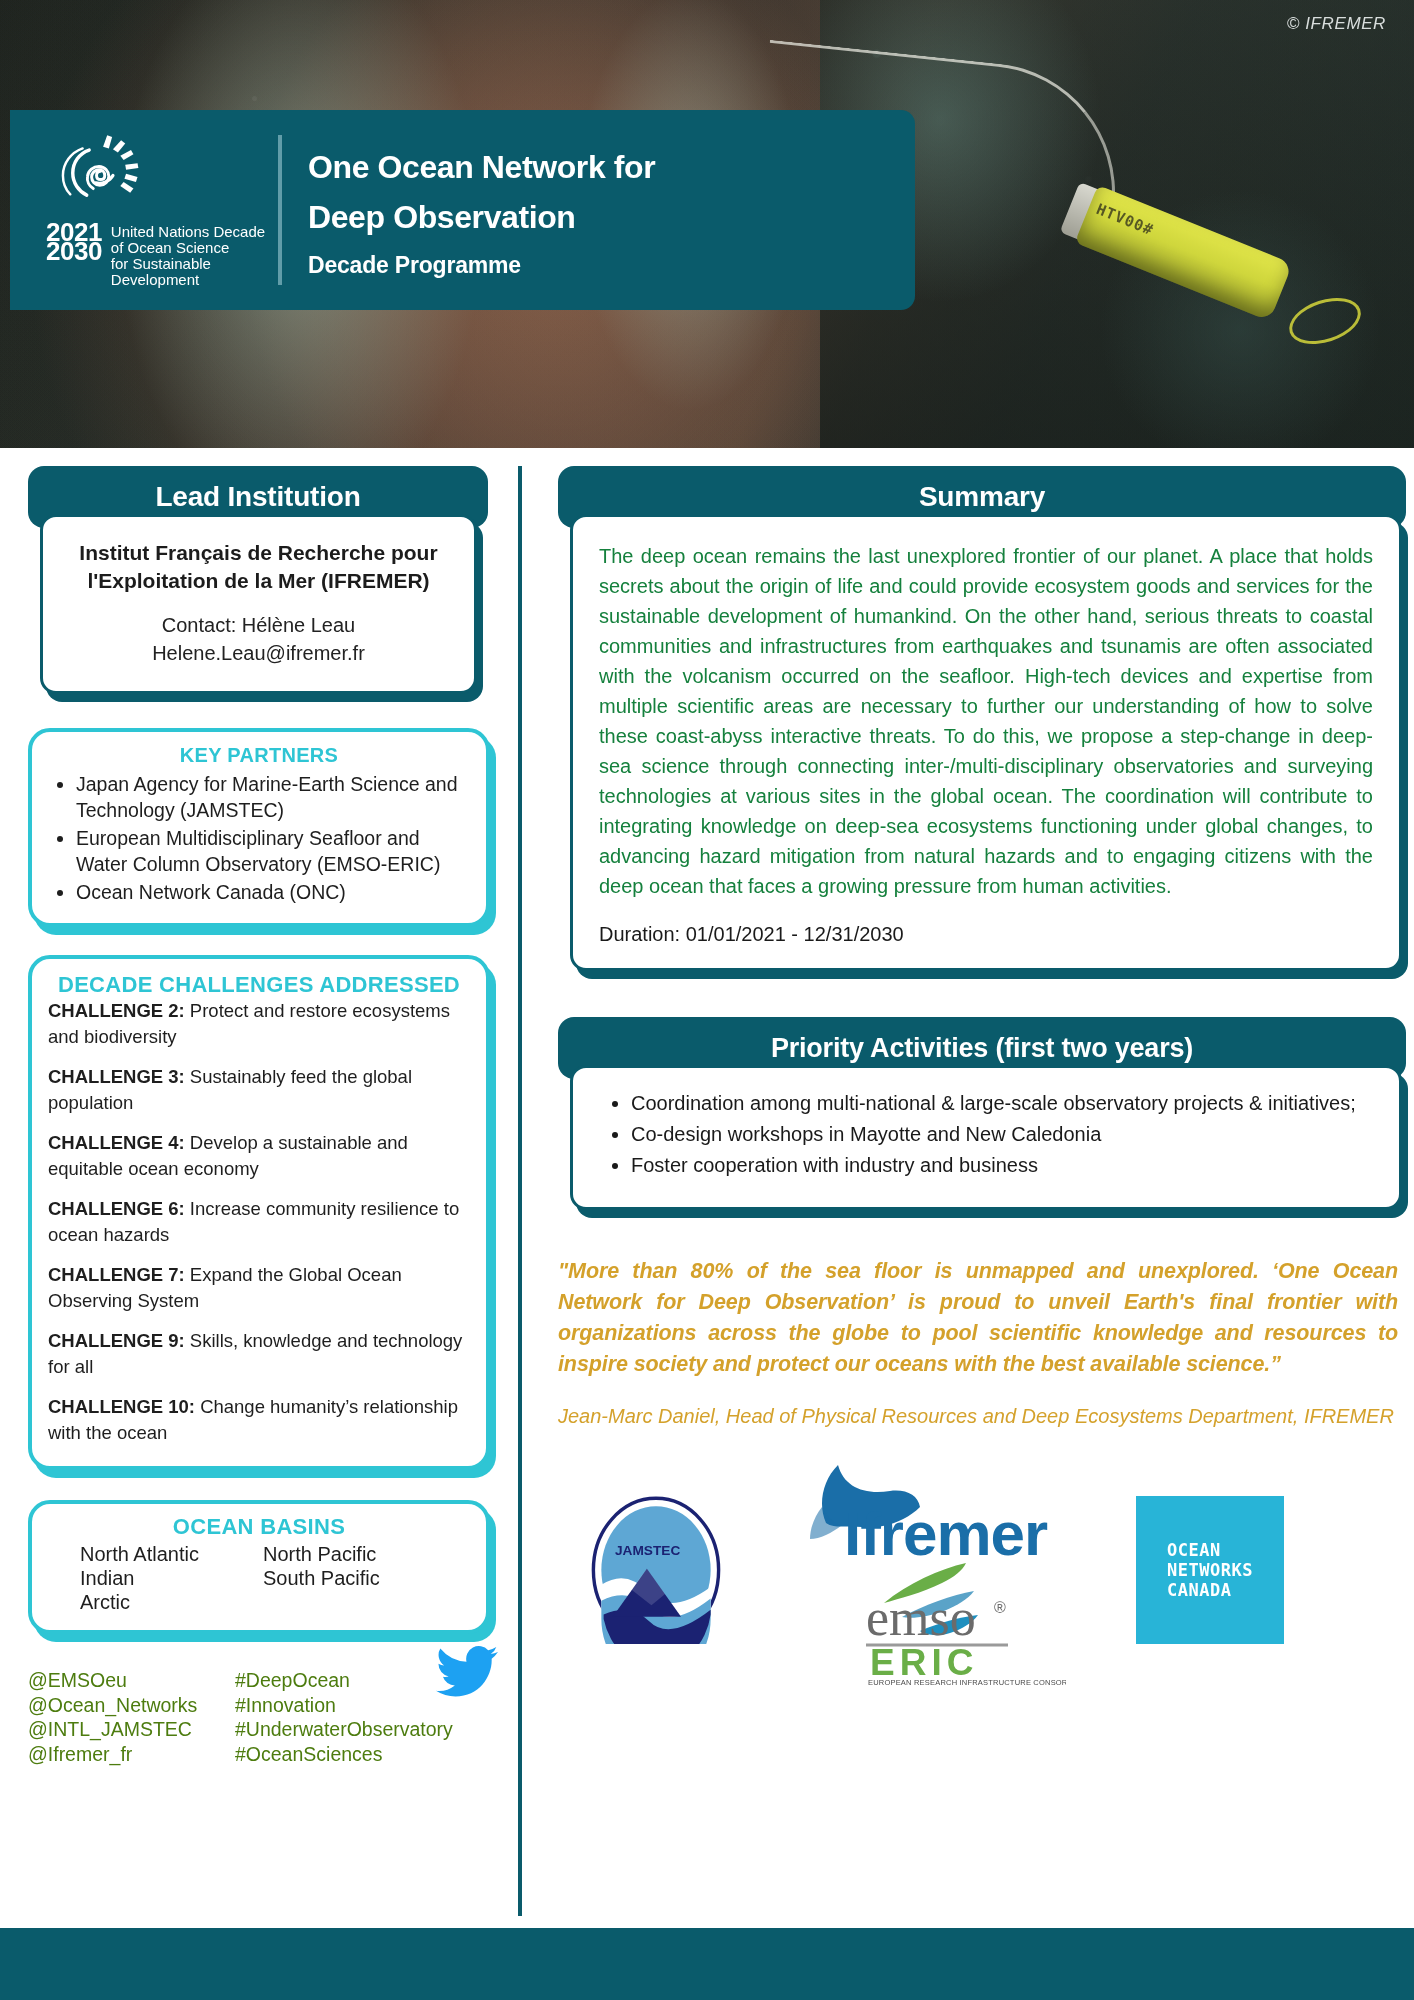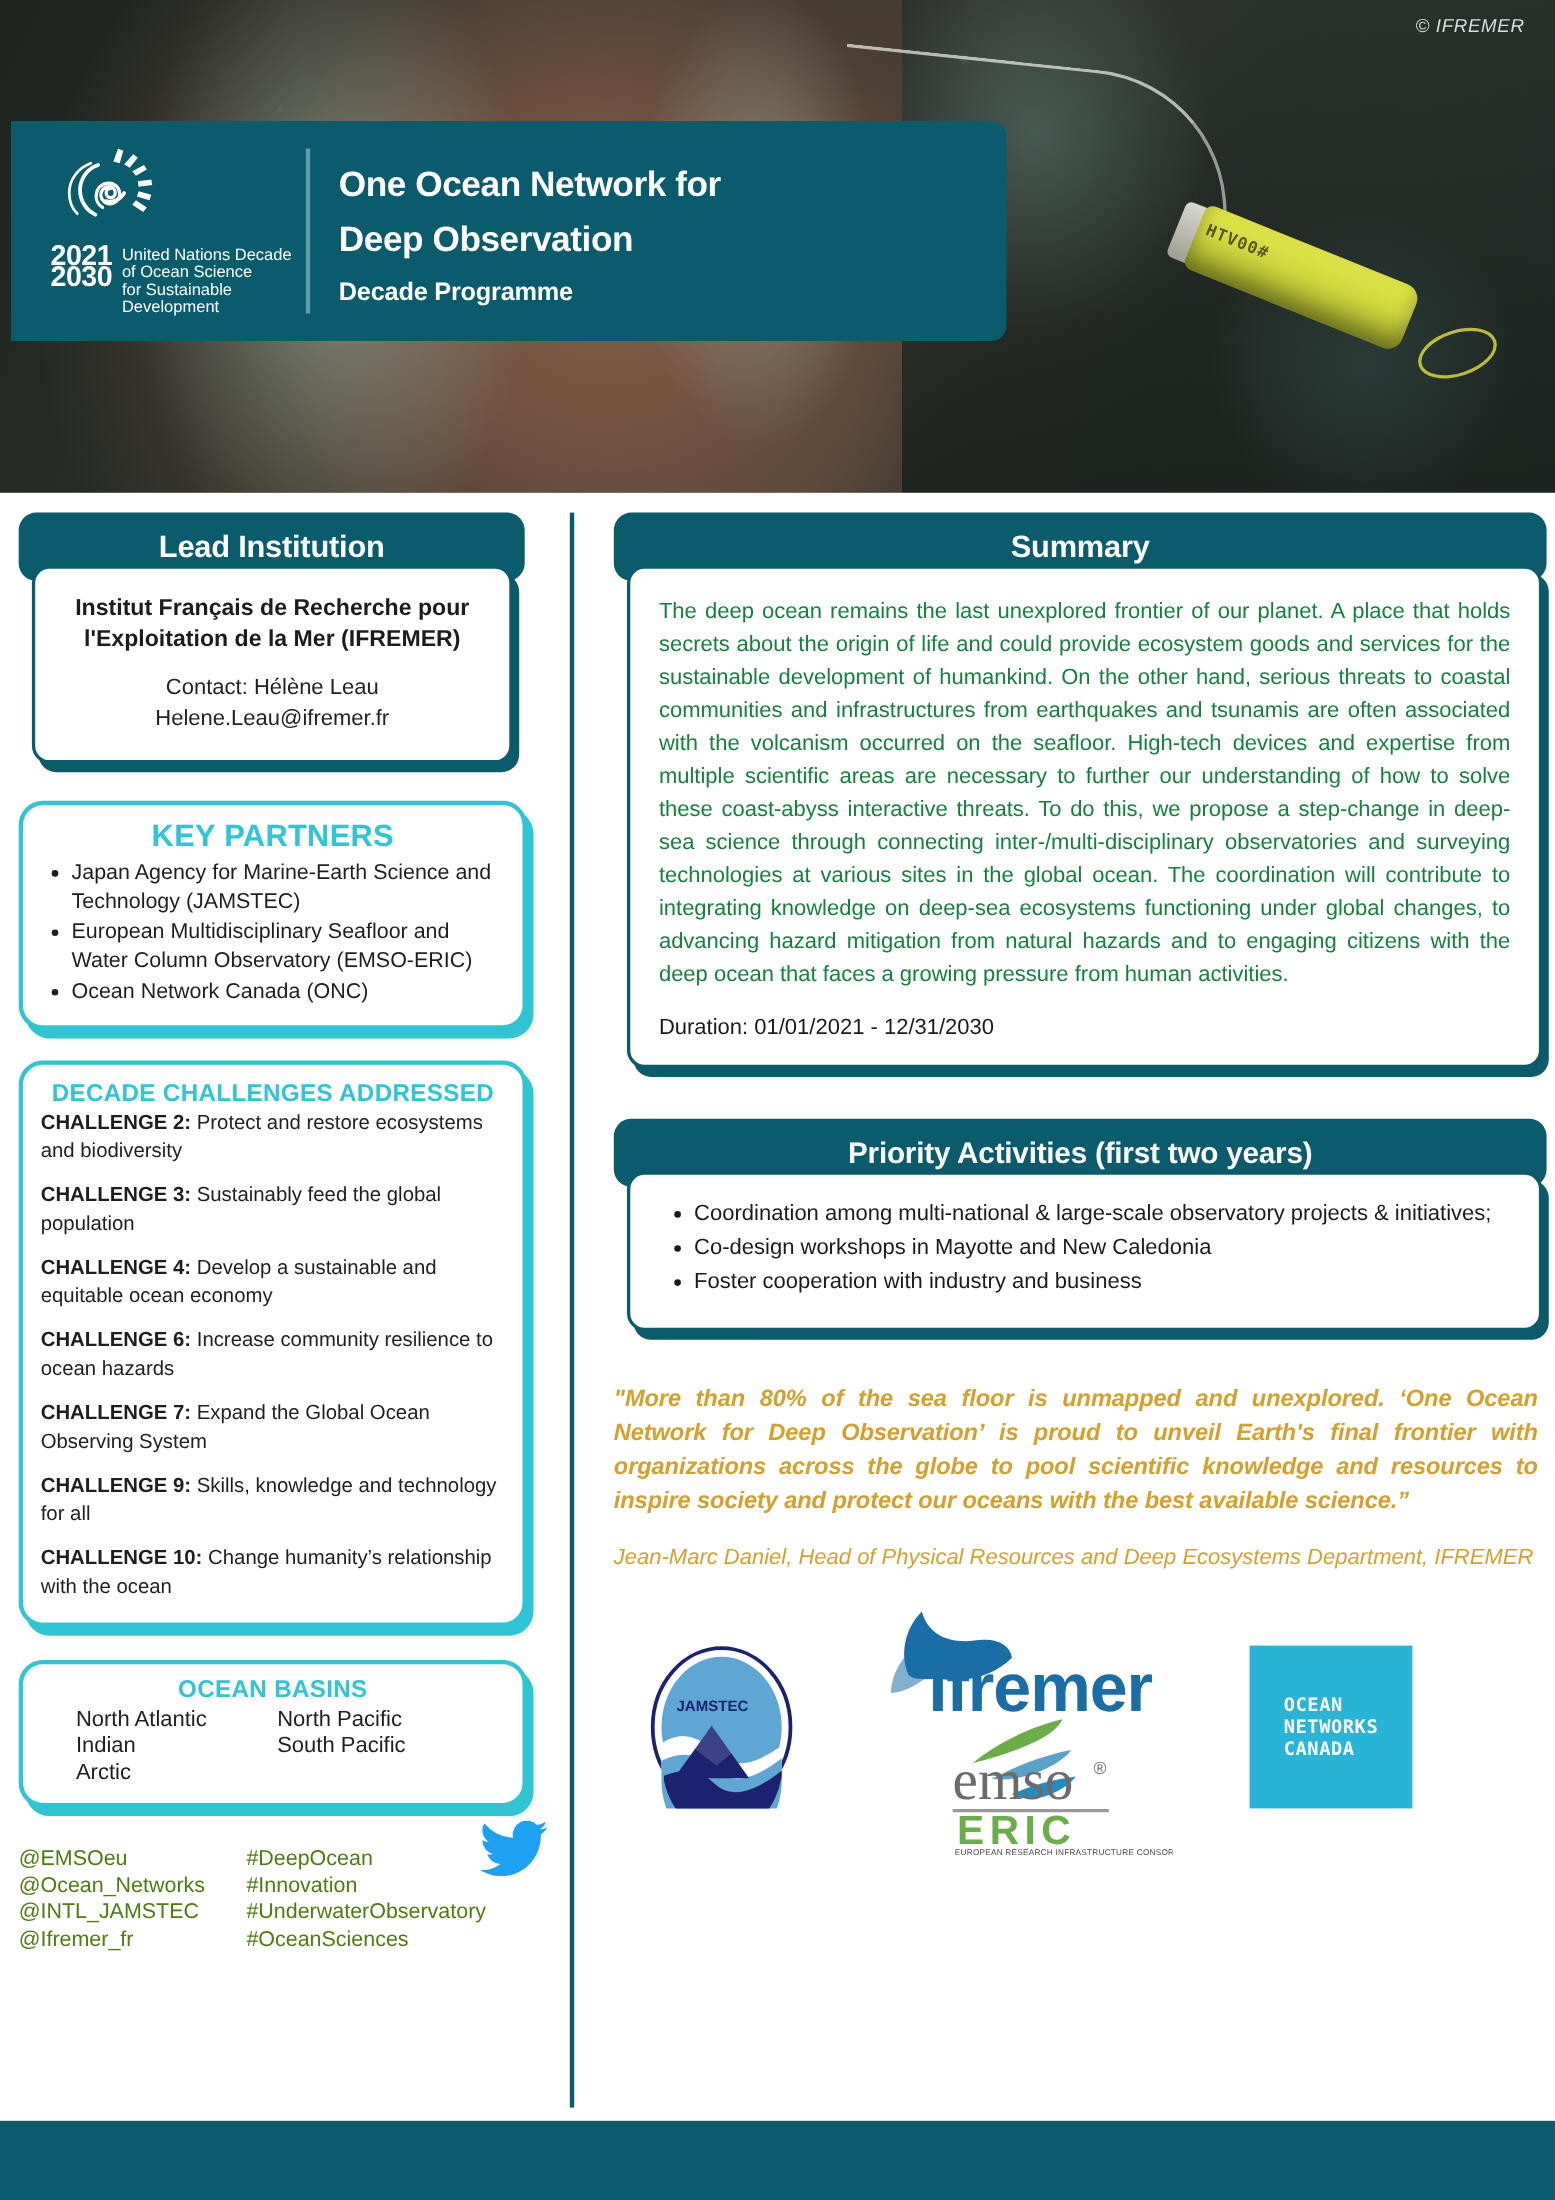--- a/index.html
+++ b/index.html
@@ -130,7 +130,7 @@
     background:#fff;
     display:flex;
   }
-  .col-left{ width:528px; padding:18px 0 0 17px; position:relative; }
+  .col-left{ width:528px; padding:18px 0 0 28px; position:relative; }
   .vdivider{
     position:absolute; left:518px; top:18px; width:4px; height:1450px; background:#0a5b6b;
   }

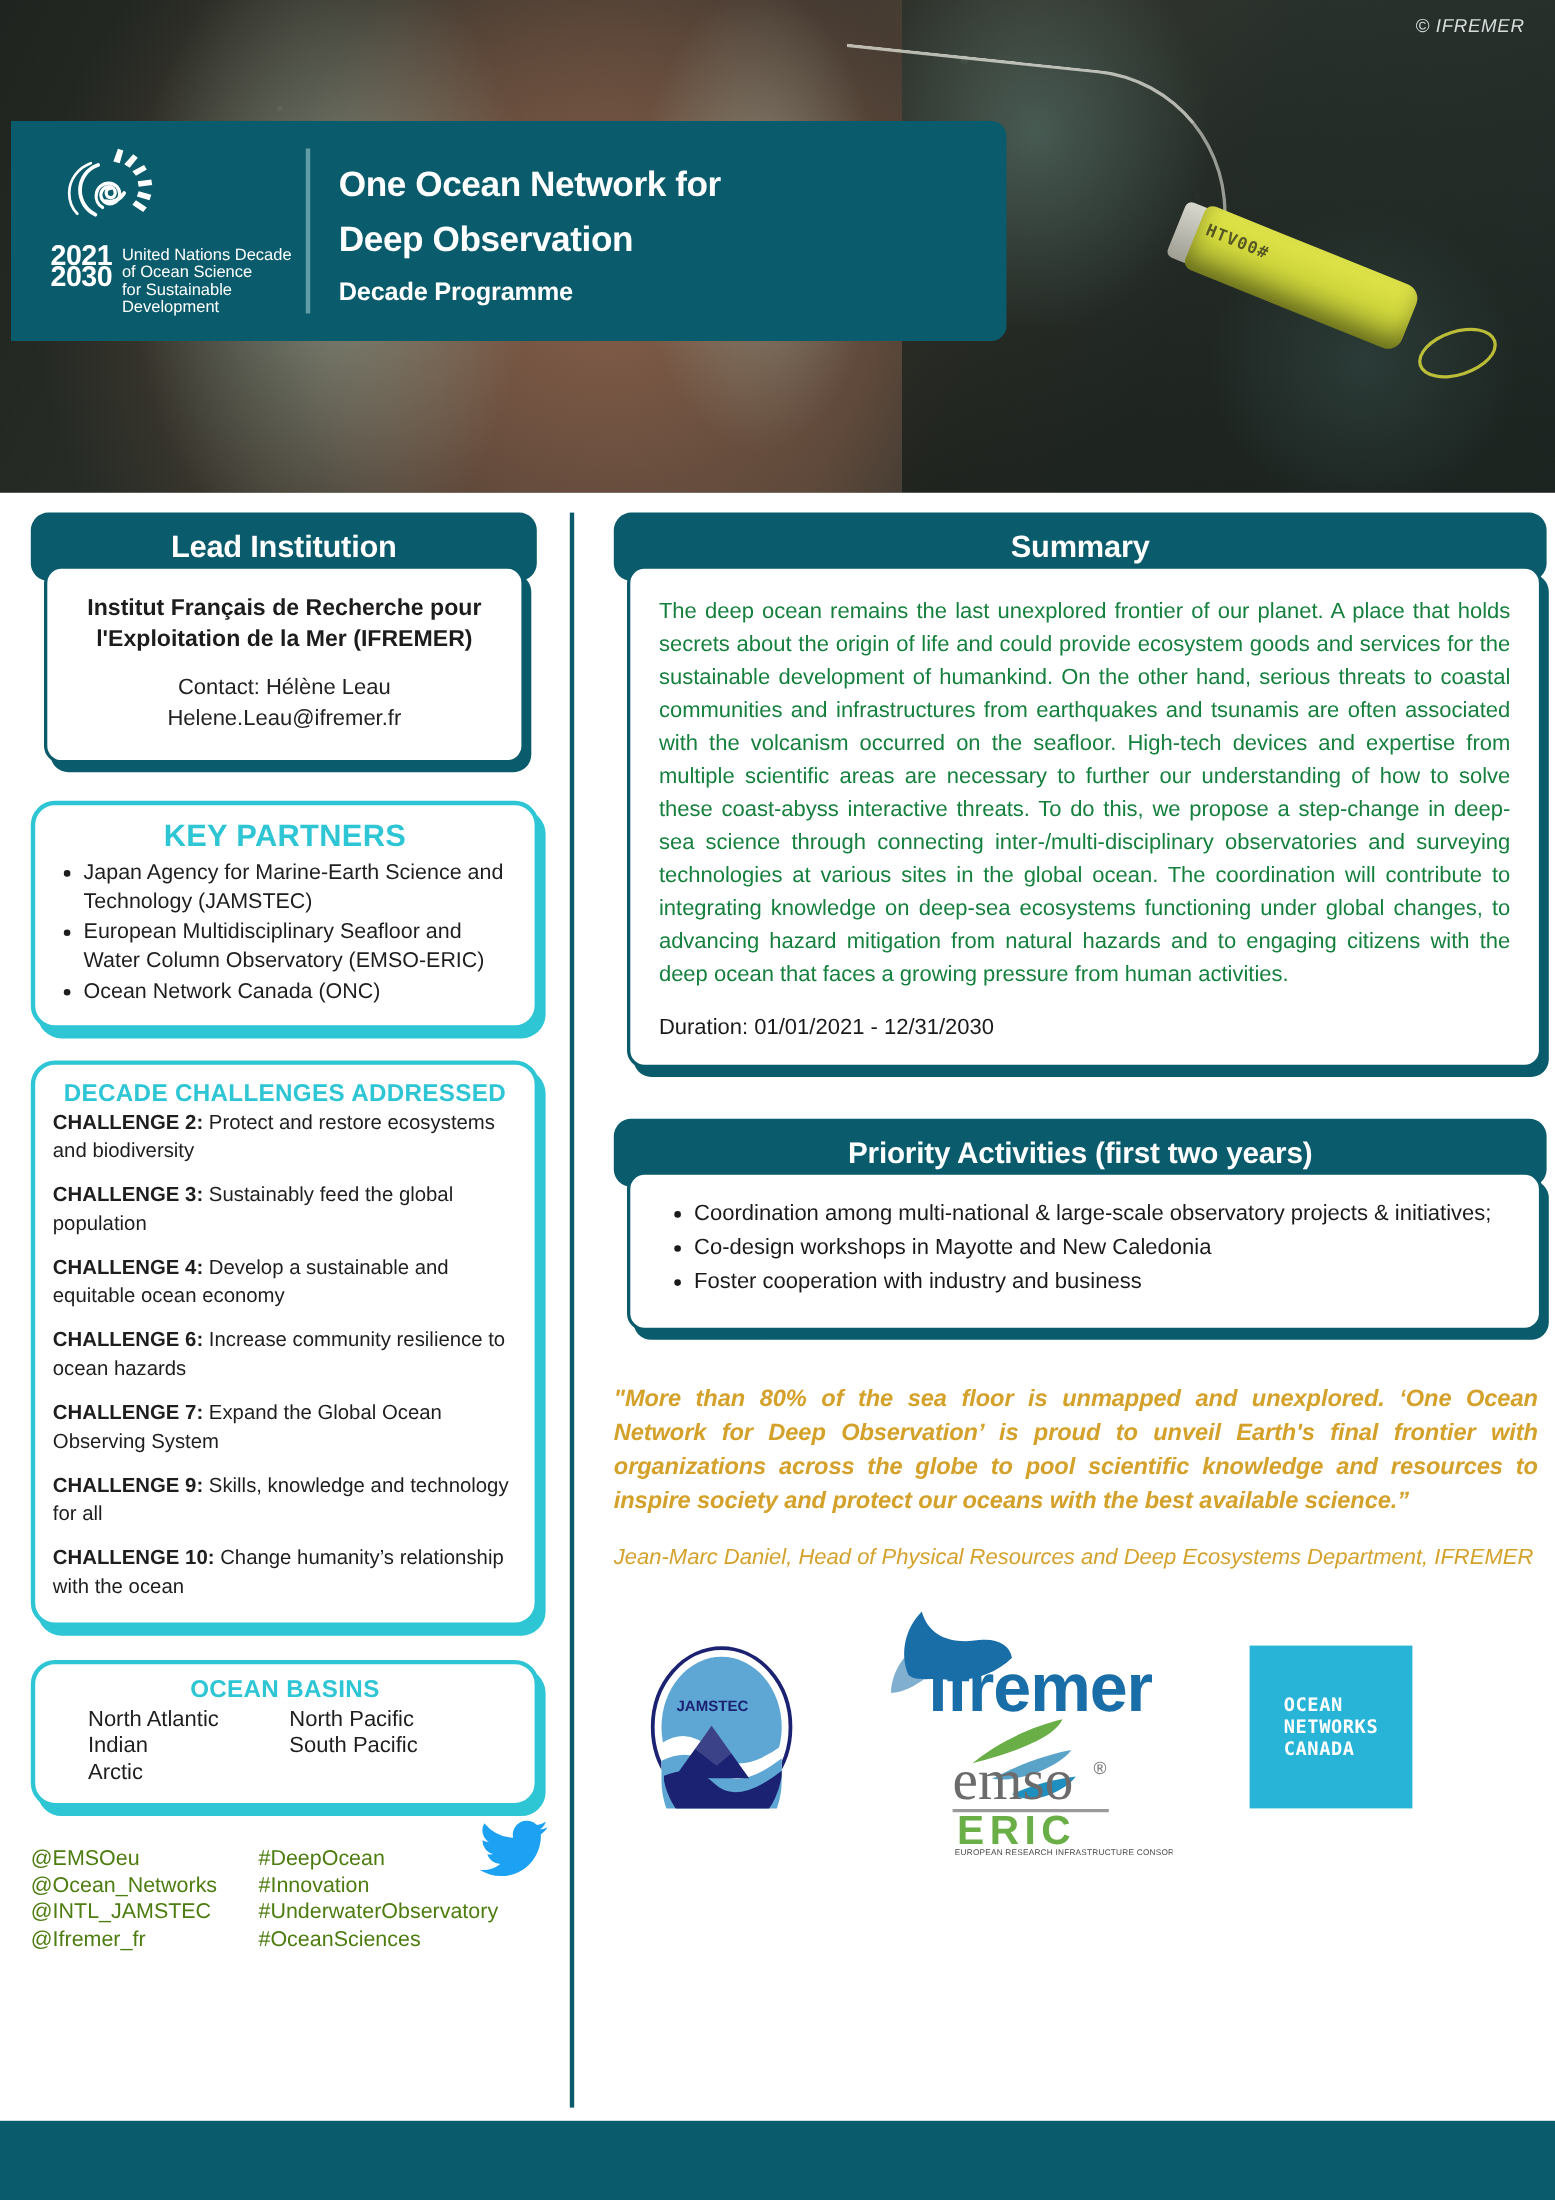--- a/index.html
+++ b/index.html
@@ -158,7 +158,7 @@
 
   
   .kp{ width:462px; margin-top:34px; padding:12px 18px 18px; }
-  .kp-title{ text-align:center; color:#2ec5d4; font-weight:800; font-size:28px; letter-spacing:.3px; margin-bottom:4px;}
+  .kp-title{ text-align:center; color:#2ec5d4; font-weight:800; font-size:20px; letter-spacing:.3px; margin-bottom:4px;}
   .kp ul{ margin:0; padding-left:26px; }
   .kp li{ font-size:19.5px; line-height:26px; color:#1e1e1e; margin-top:2px; }
 

